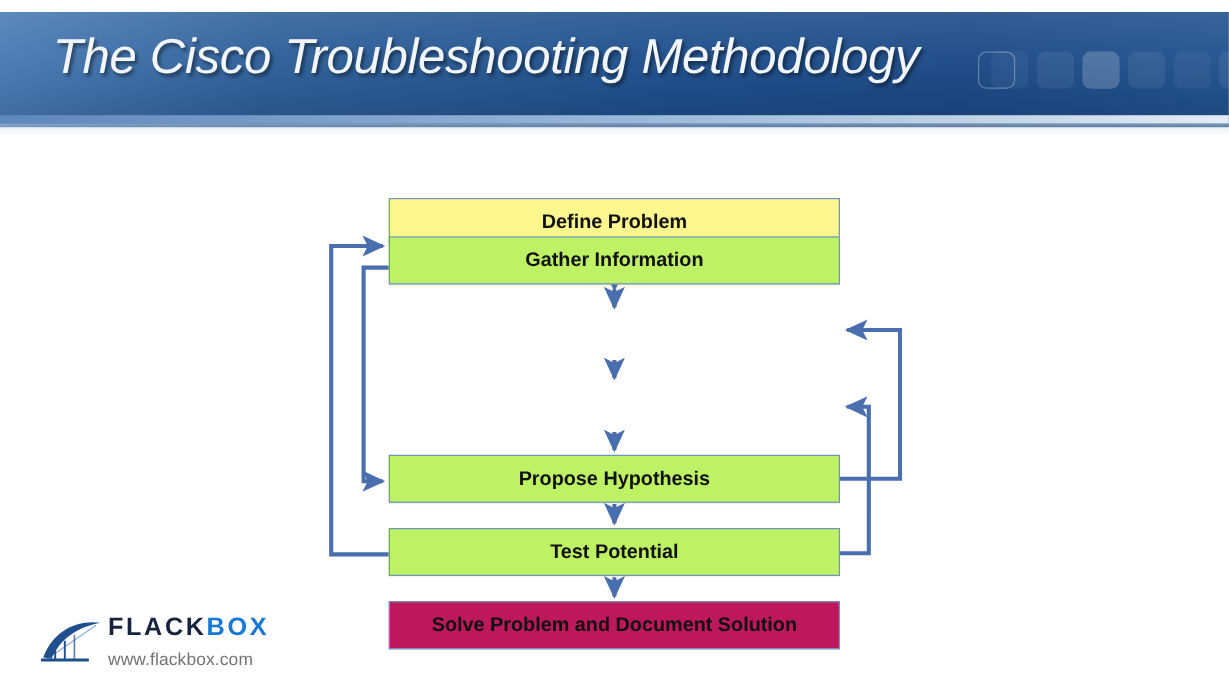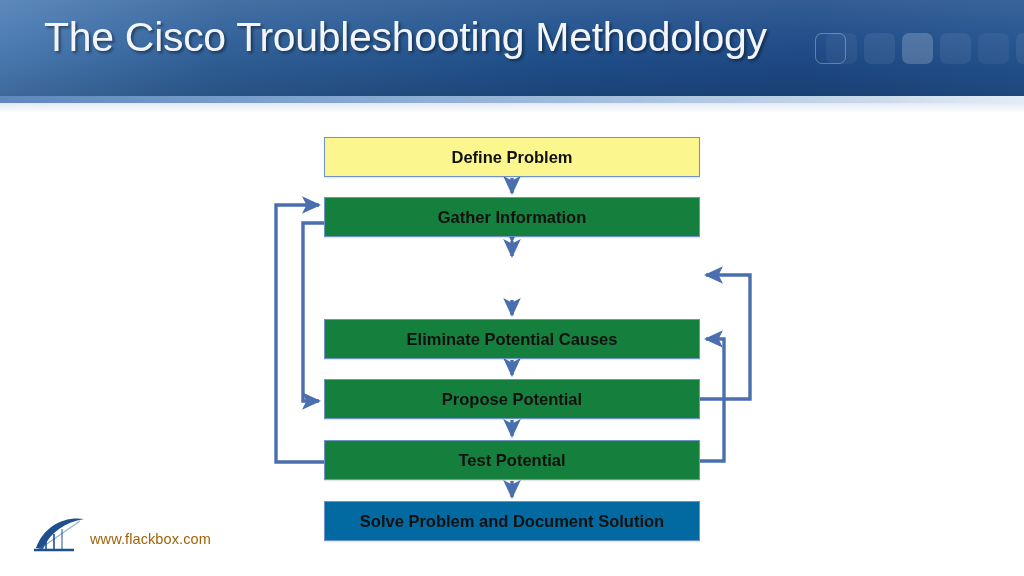--- a/index.html
+++ b/index.html
@@ -16,11 +16,12 @@
   
   .header {
     position: absolute;
-    left: 0; top: 0;
+    left: 0; top: 10px;
     width: 1024px;
     height: 96px;
     background: linear-gradient(100deg, #4b7cb5 0%, #2f6099 22%, #1f4f8c 55%, #1d4a87 78%, #23538f 100%);
     overflow: hidden;
+    font-style: italic;
   }
   .header-sheen {
     position: absolute;

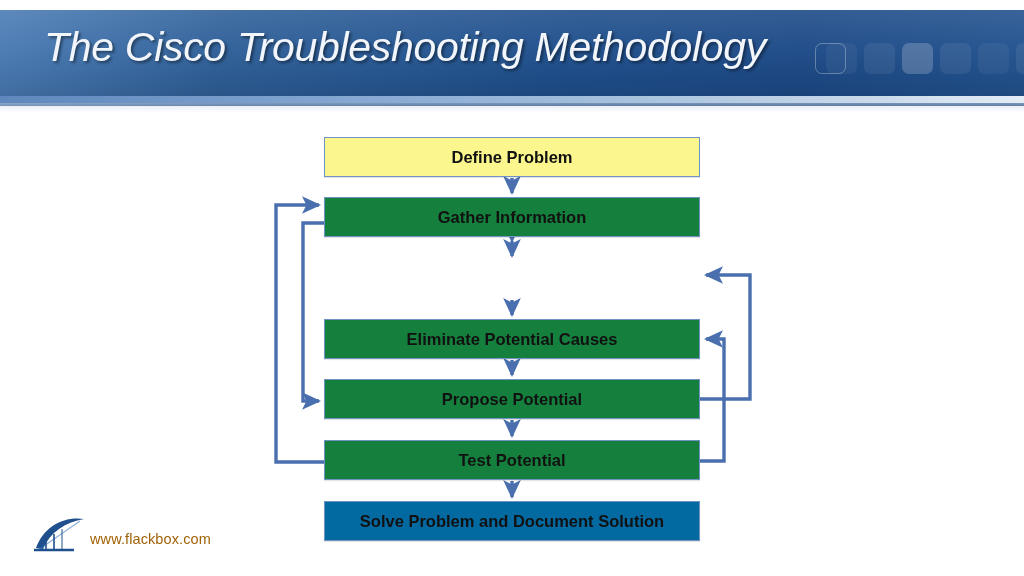--- a/index.html
+++ b/index.html
@@ -93,7 +93,7 @@
     z-index: 3;
     box-shadow: 0 1px 1px rgba(0,0,0,0.10);
   }
-  .node.start { background: #fbf78e; border-color: #6f93c4; }
+  .node.start { background: #fbf78e; border-color: #6f93c4; margin-top: 28px; }
   .node.end   { background: #0369a1; border-color: #6f93c4; }
 
   .svg-layer {

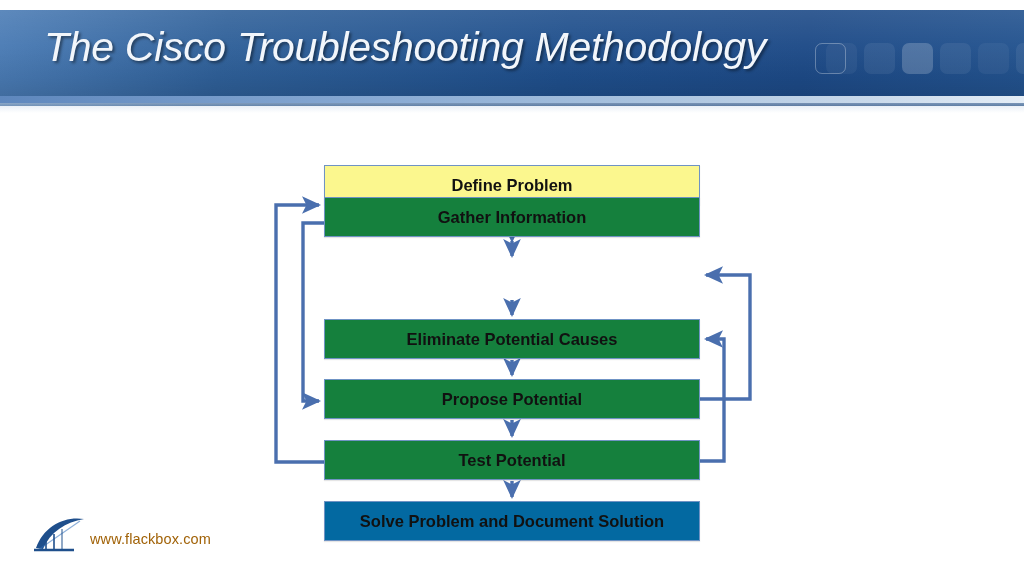--- a/index.html
+++ b/index.html
@@ -89,7 +89,7 @@
     font-size: 16.5px;
     font-weight: bold;
     color: #111111;
-    background: #15803d;
+    background: #bef264;
     z-index: 3;
     box-shadow: 0 1px 1px rgba(0,0,0,0.10);
   }

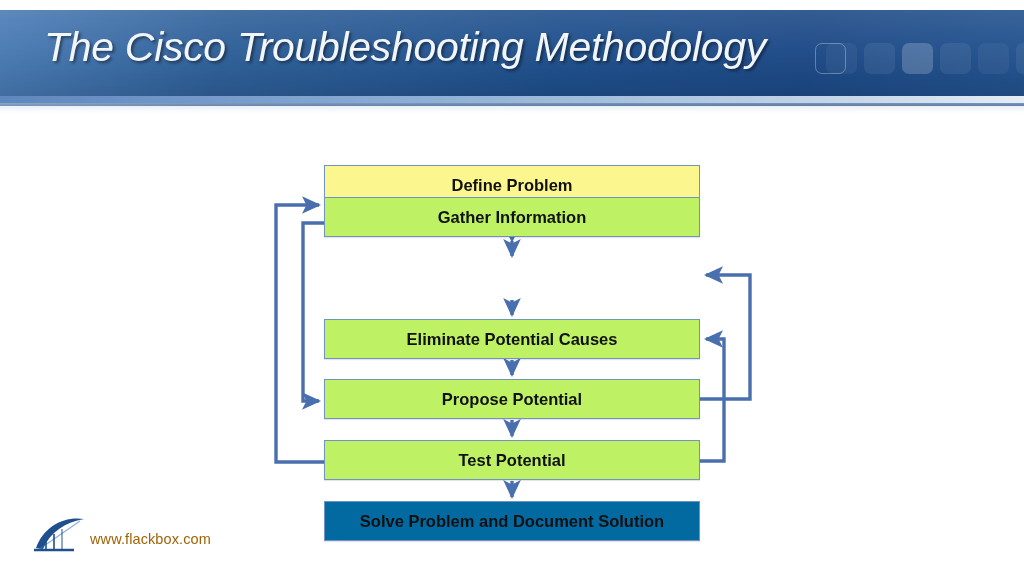--- a/index.html
+++ b/index.html
@@ -186,9 +186,6 @@
   <div class="node" style="top:197px">
     <span>Gather Information</span>
   </div>
-  <div class="node" style="top:319px">
-    <span>Eliminate Potential Causes</span>
-  </div>
   <div class="node" style="top:379px">
     <span>Propose Potential</span>
   </div>

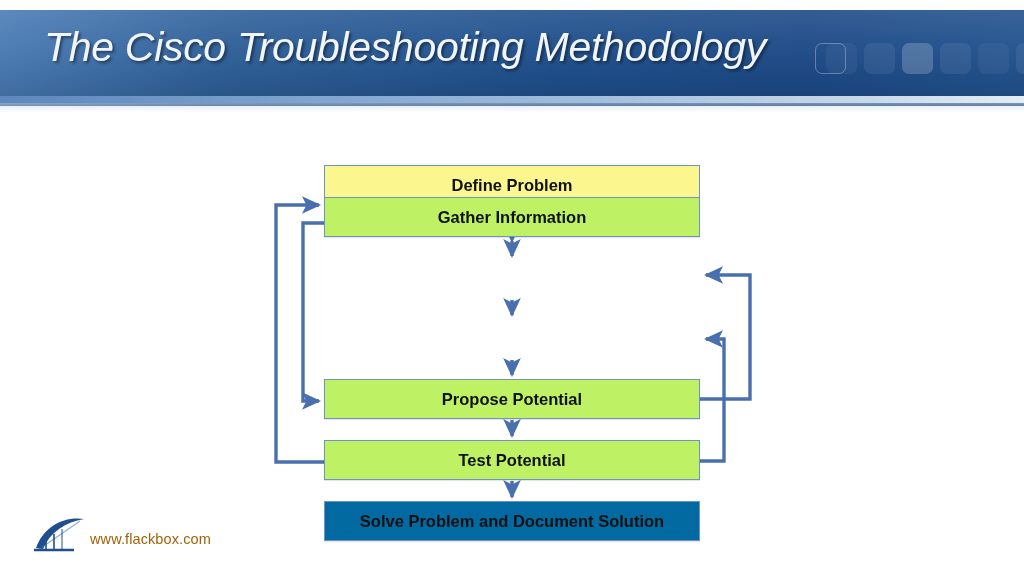--- a/index.html
+++ b/index.html
@@ -187,7 +187,7 @@
     <span>Gather Information</span>
   </div>
   <div class="node" style="top:379px">
-    <span>Propose Potential</span>
+    <span>Propose Hypothesis</span>
   </div>
   <div class="node" style="top:440px">
     <span>Test Potential</span>

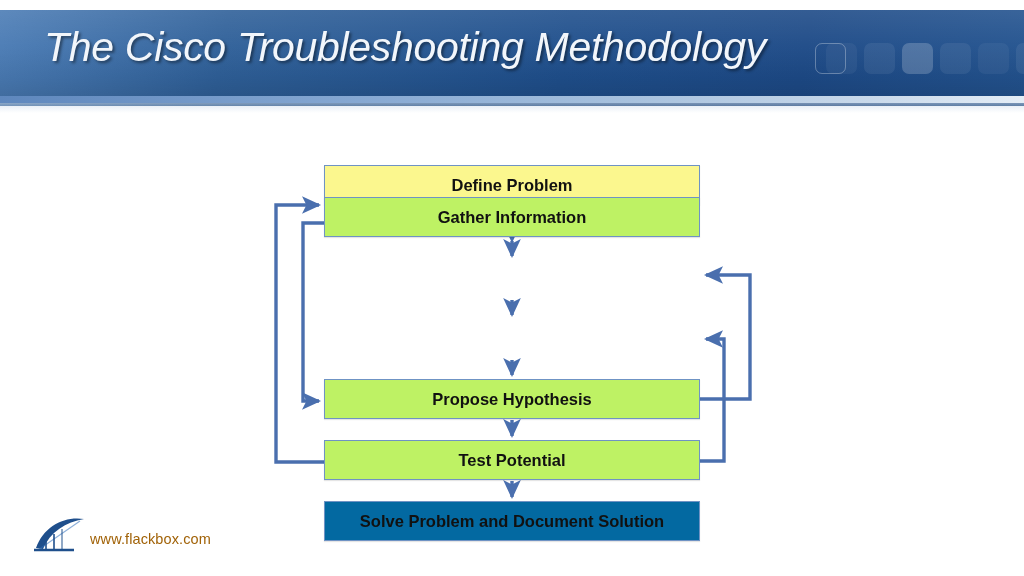--- a/index.html
+++ b/index.html
@@ -207,6 +207,9 @@
     <path d="M0,38 L40,38" stroke="#1f4f8c" stroke-width="2.4"></path>
   </svg>
   <div class="logo-text">
+    <div class="logo-word">
+      <span class="logo-flack">FLACK</span><span class="logo-box">BOX</span>
+    </div>
     <div class="logo-url">www.flackbox.com</div>
   </div>
 </div>

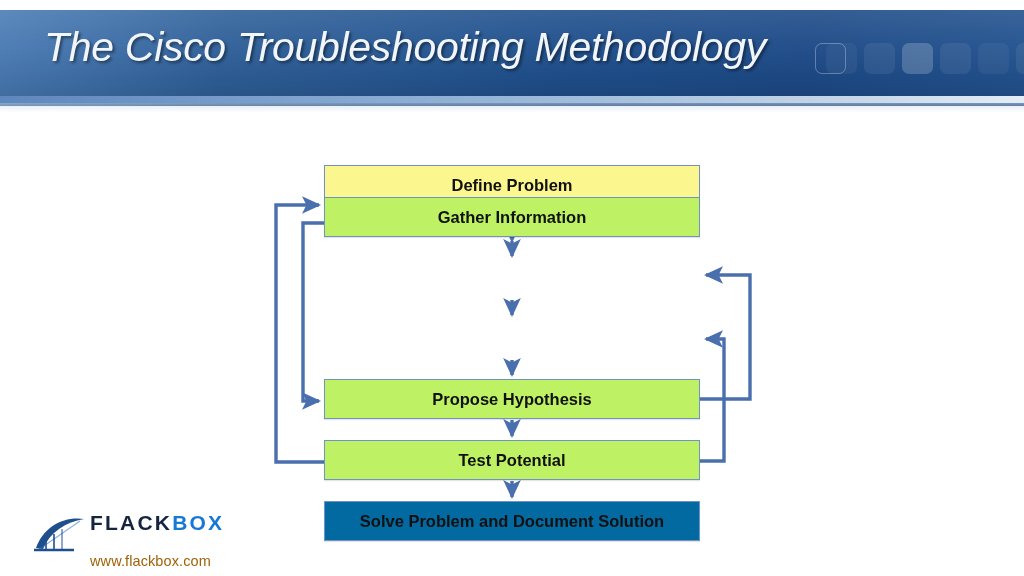--- a/index.html
+++ b/index.html
@@ -94,7 +94,7 @@
     box-shadow: 0 1px 1px rgba(0,0,0,0.10);
   }
   .node.start { background: #fbf78e; border-color: #6f93c4; margin-top: 28px; }
-  .node.end   { background: #0369a1; border-color: #6f93c4; }
+  .node.end   { background: #be185d; border-color: #6f93c4; }
 
   .svg-layer {
     position: absolute;

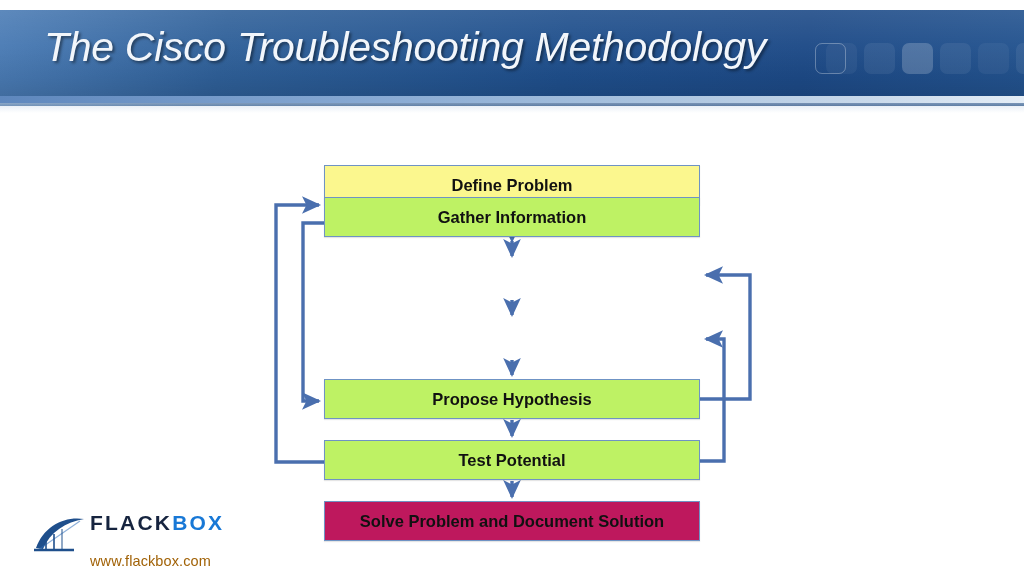--- a/index.html
+++ b/index.html
@@ -118,10 +118,10 @@
   .logo-box   { color: #1878d6; }
   .logo-url {
     font-size: 14.5px;
-    color: #a16207;
+    color: #737373;
     letter-spacing: 0.1px;
     line-height: 18px;
-    margin-top: 18px;
+    margin-top: 7px;
     white-space: nowrap;
   }
 </style>

